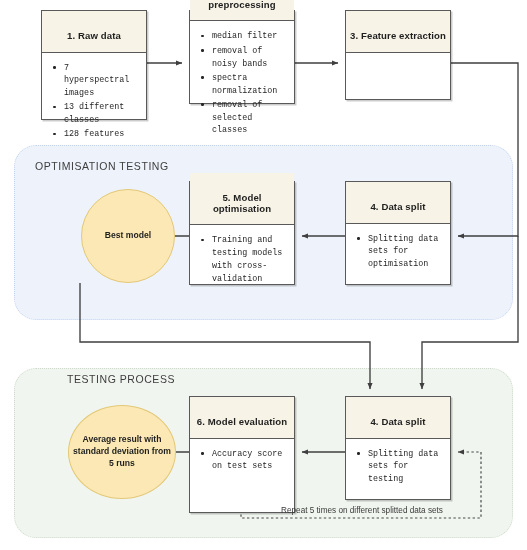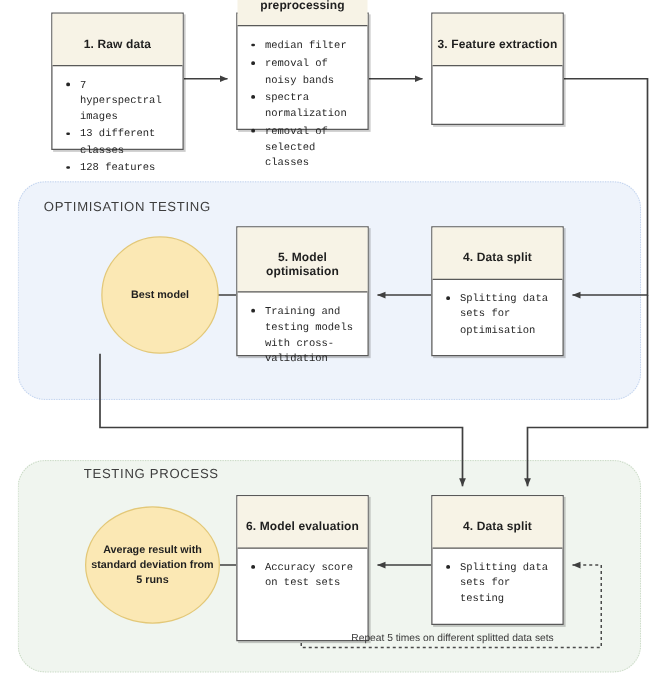--- a/index.html
+++ b/index.html
@@ -92,7 +92,7 @@
   #node-raw      {left:41px; top:10px;  width:106px; height:110px;}
   #node-prep     {left:189px;top:10px;  width:106px; height:94px;justify-content:center;}
   #node-feat     {left:345px;top:10px;  width:106px; height:90px;}
-  #node-optim    {left:189px;top:181px; width:106px; height:104px;}
+  #node-optim    {left:189px;top:181px; width:106px; height:104px;justify-content:center;}
   #node-split-o  {left:345px;top:181px; width:106px; height:104px;}
   #node-eval     {left:189px;top:396px; width:106px; height:117px;}
   #node-split-t  {left:345px;top:396px; width:106px; height:104px;}

